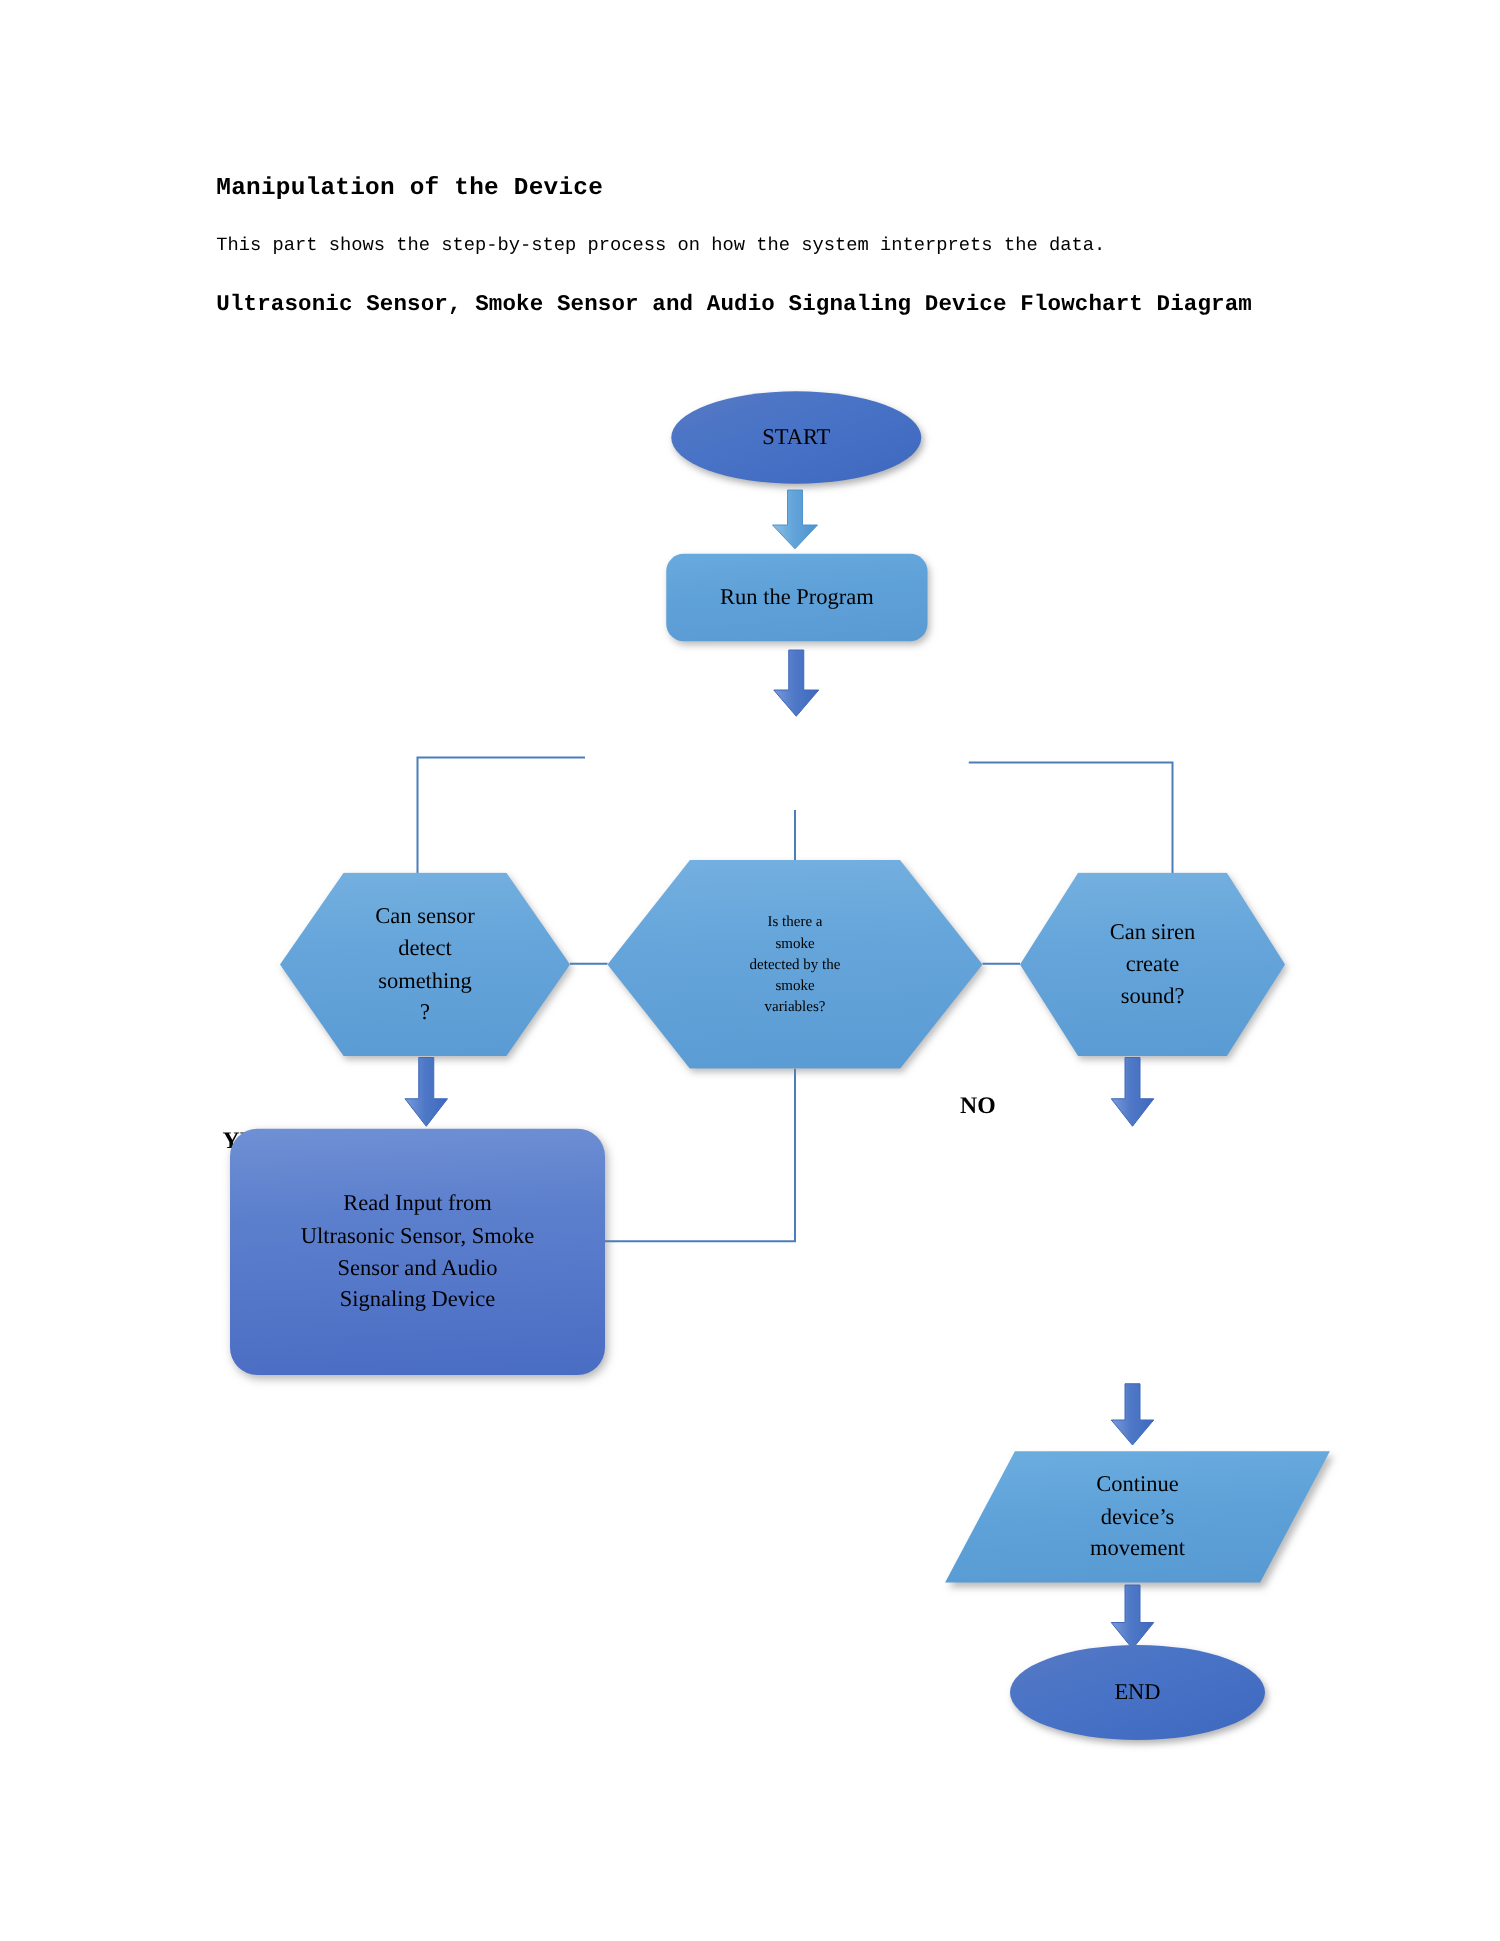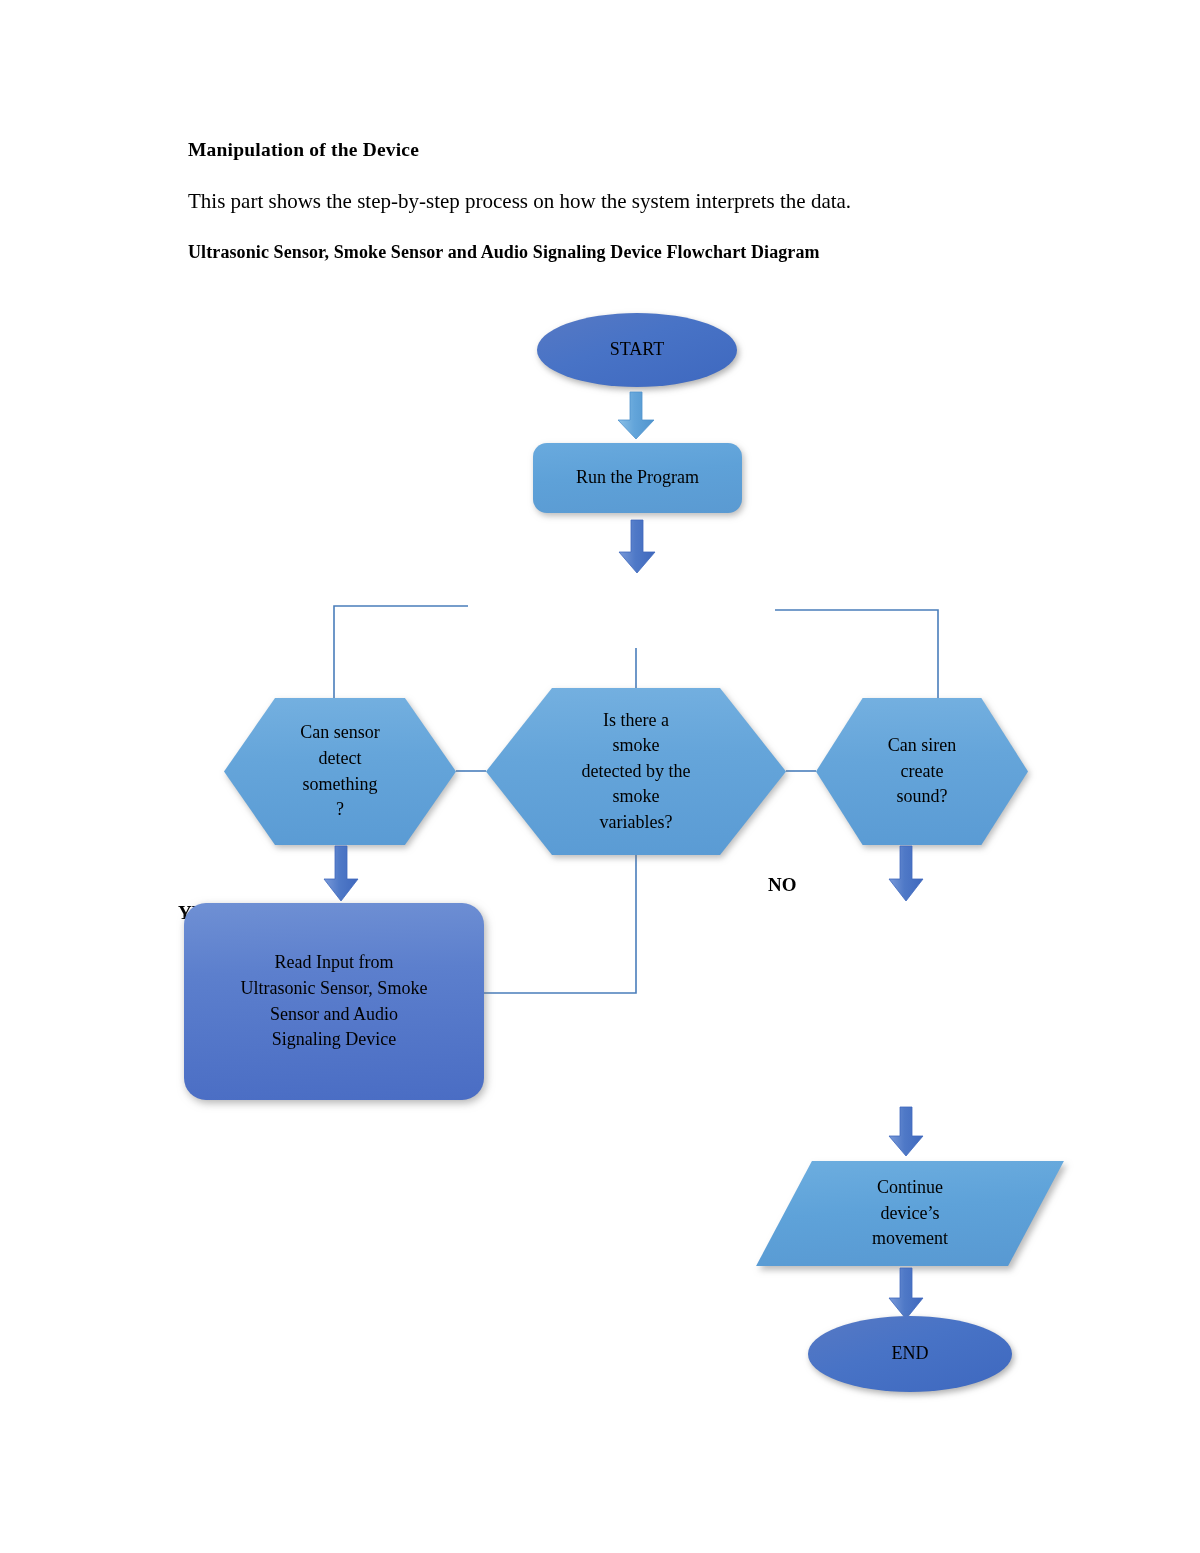--- a/index.html
+++ b/index.html
@@ -19,9 +19,10 @@
   
   #doc-text {
     position: absolute;
-    left: 188px;
+    left: 173px;
     top: 138px;
     width: 840px;
+    font-family: Liberation Mono, monospace;
   }
   .doc-heading {
     font-size: 19.5px;

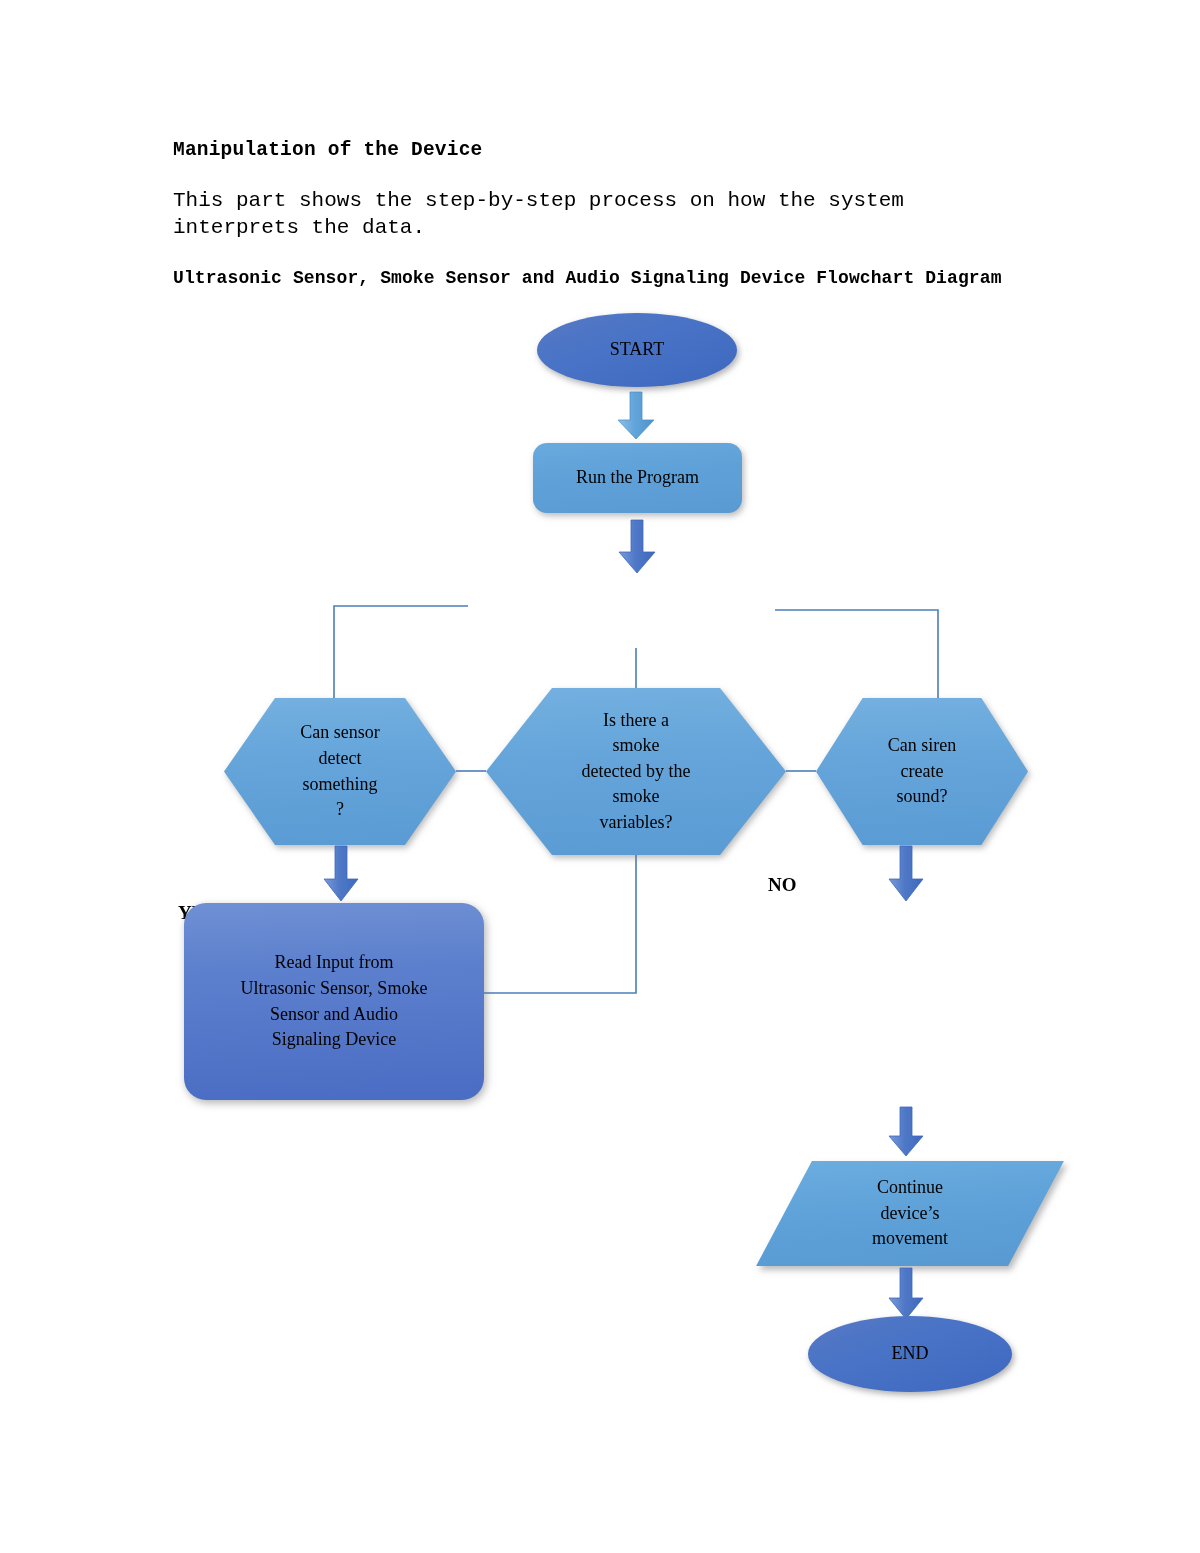--- a/index.html
+++ b/index.html
@@ -32,7 +32,7 @@
     letter-spacing: 0.2px;
   }
   .doc-para {
-    font-size: 21px;
+    font-size: 15px;
     font-weight: normal;
     line-height: 1.25;
     margin: 0 0 26px 0;

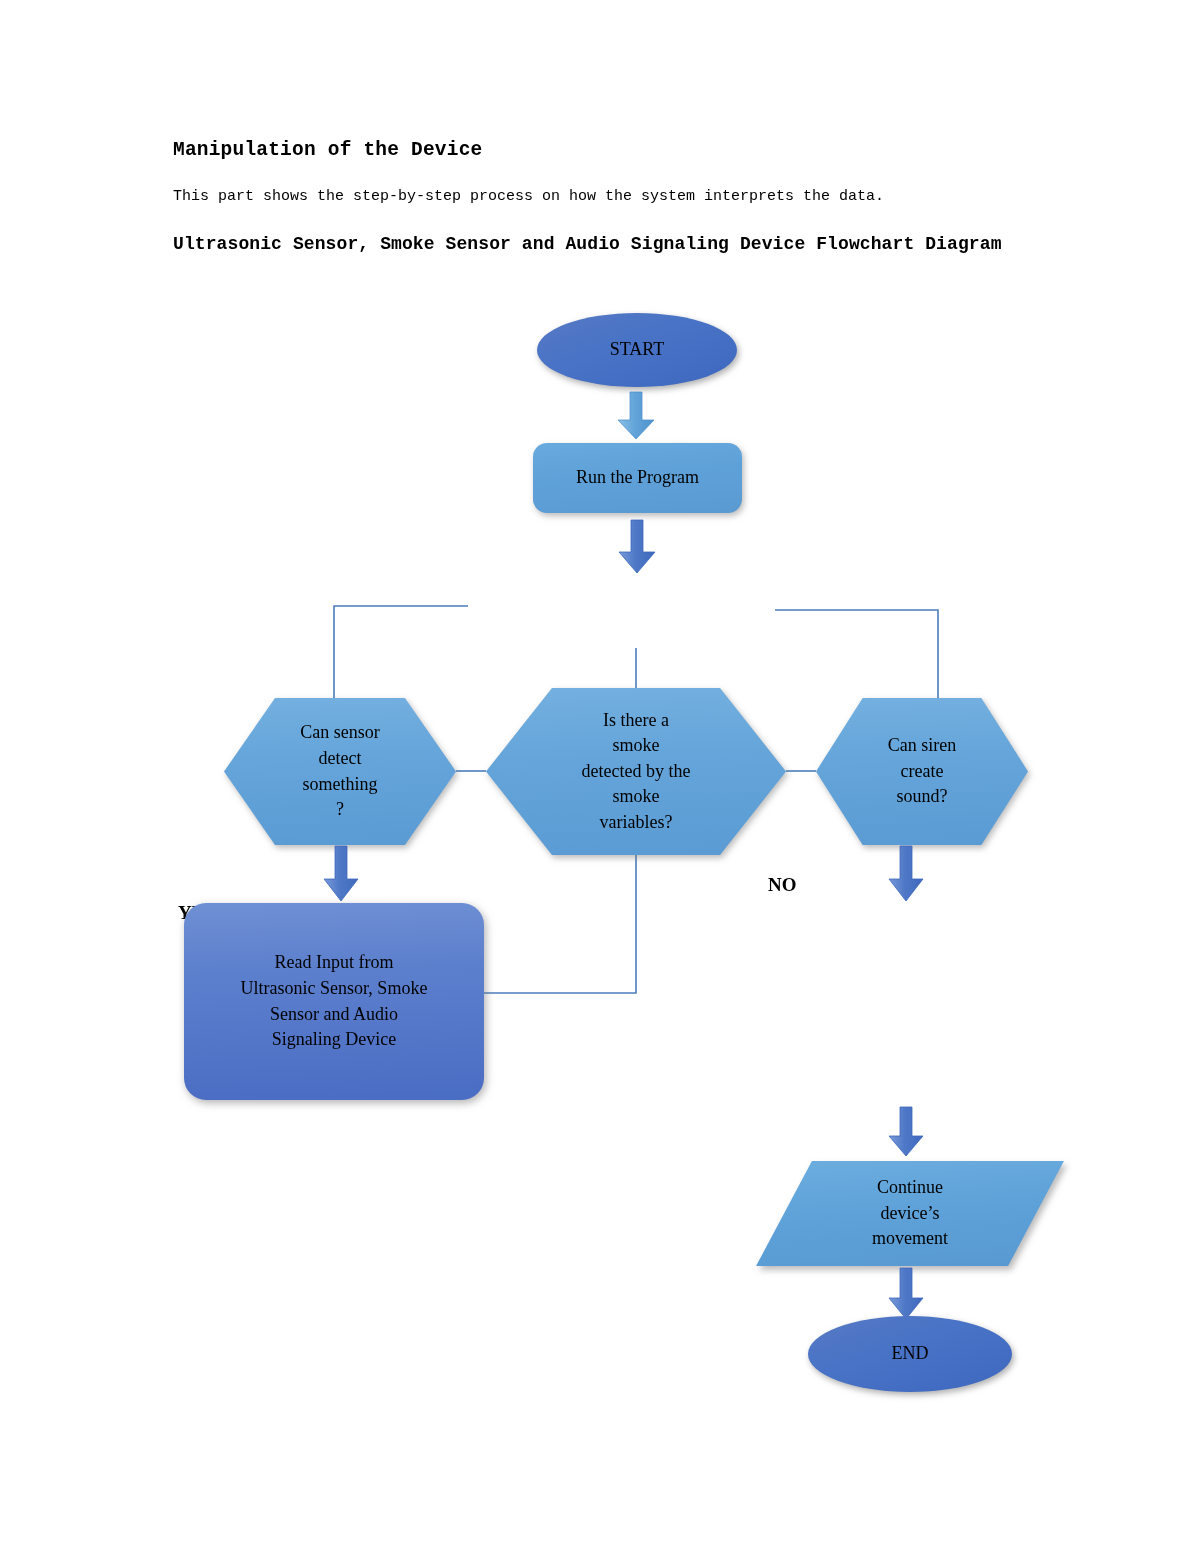--- a/index.html
+++ b/index.html
@@ -219,7 +219,7 @@
     </span>
   </div>
 
-  <div class="node hexagon" style="left:486px; top:688px; width:300px; height:167px; font-size:18px;">
+  <div class="node hexagon" style="left:486px; top:688px; width:300px; height:167px; font-size:12px;">
     <div class="hex-fill"></div>
     <span class="hex-text">
       <span>Is there a</span>

